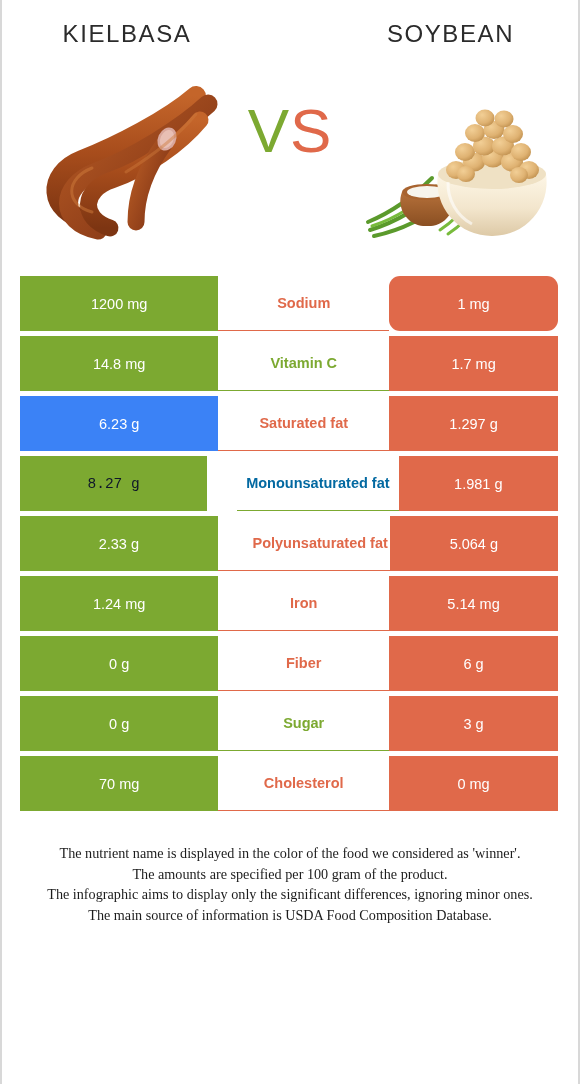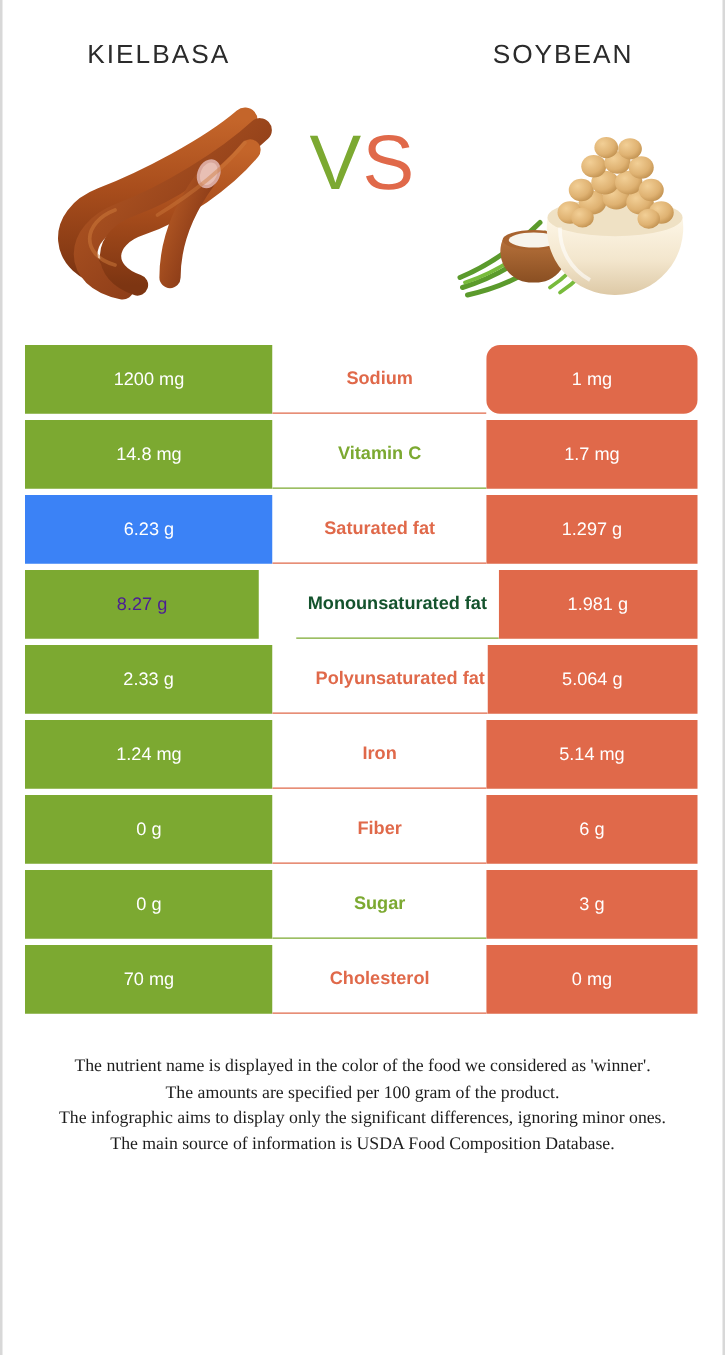--- a/index.html
+++ b/index.html
@@ -25,8 +25,8 @@
   }
   .food-title {
     position: absolute;
-    top: 32px;
-    font-size: 21px;
+    top: 20px;
+    font-size: 24px;
     font-weight: 300;
     letter-spacing: 1.6px;
     color: #2b2b2b;

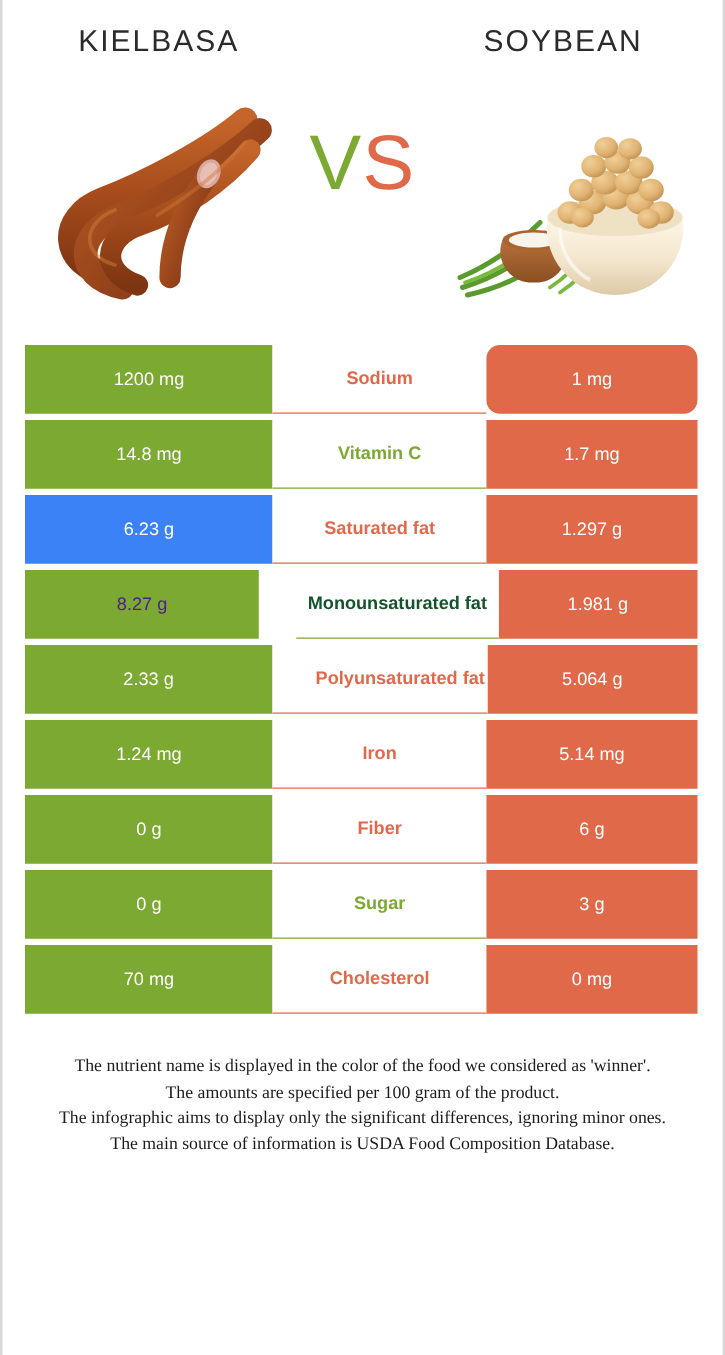--- a/index.html
+++ b/index.html
@@ -224,7 +224,7 @@
       <div class="cell cell-right" style="background: rgb(224, 105, 74); color: rgb(255, 255, 255);">1.297 g</div>
     </div>
     <div class="row">
-      <div class="cell cell-left" style="background: rgb(124, 169, 49); color: #4c1d95;">8.27 g</div>
+      <div class="cell cell-left" style="background: rgb(124, 169, 49); color: #0f172a; font-family: Liberation Mono, monospace;">8.27 g</div>
       <div class="cell cell-mid" style="color: #14532d; border-bottom-color: rgb(124, 169, 49); margin-left: 30px;">Monounsaturated fat</div>
       <div class="cell cell-right" style="background: rgb(224, 105, 74); color: rgb(255, 255, 255);">1.981 g</div>
     </div>

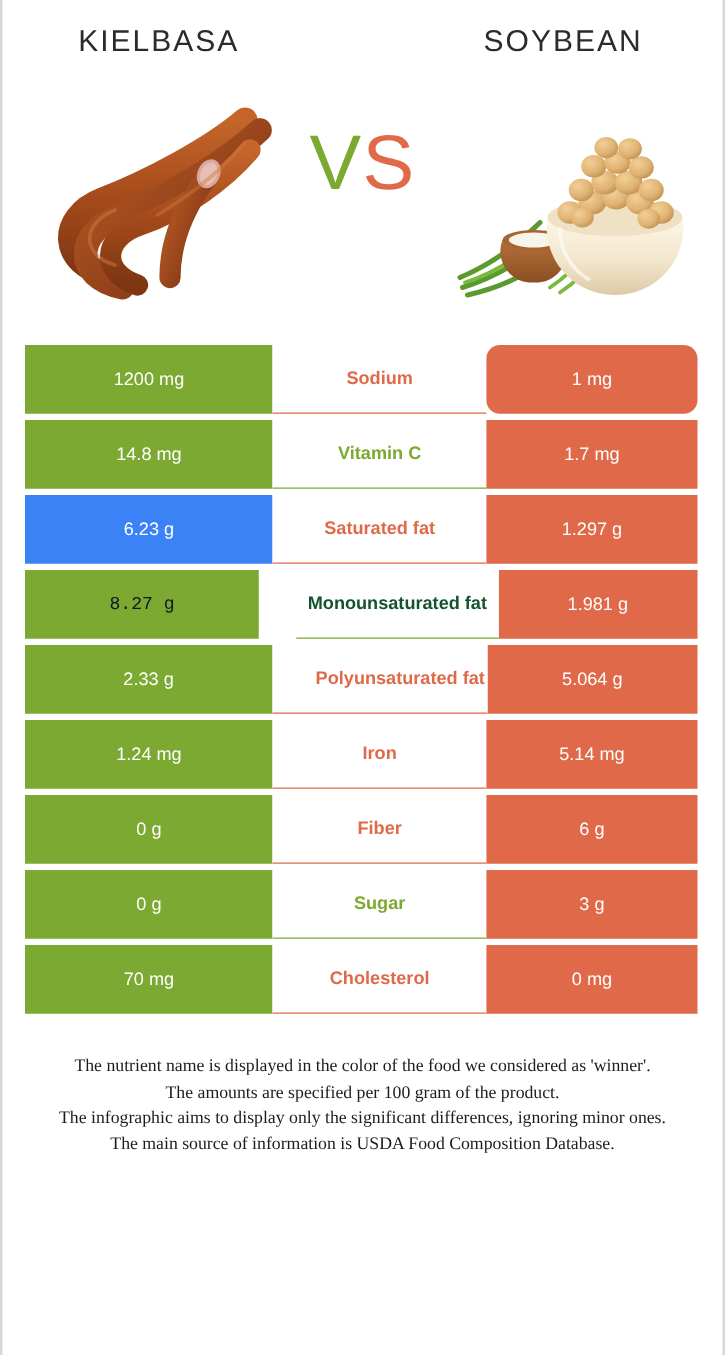--- a/index.html
+++ b/index.html
@@ -225,7 +225,7 @@
     </div>
     <div class="row">
       <div class="cell cell-left" style="background: rgb(124, 169, 49); color: #0f172a; font-family: Liberation Mono, monospace;">8.27 g</div>
-      <div class="cell cell-mid" style="color: #14532d; border-bottom-color: rgb(124, 169, 49); margin-left: 30px;">Monounsaturated fat</div>
+      <div class="cell cell-mid" style="color: #0369a1; border-bottom-color: rgb(124, 169, 49); margin-left: 30px;">Monounsaturated fat</div>
       <div class="cell cell-right" style="background: rgb(224, 105, 74); color: rgb(255, 255, 255);">1.981 g</div>
     </div>
     <div class="row">

